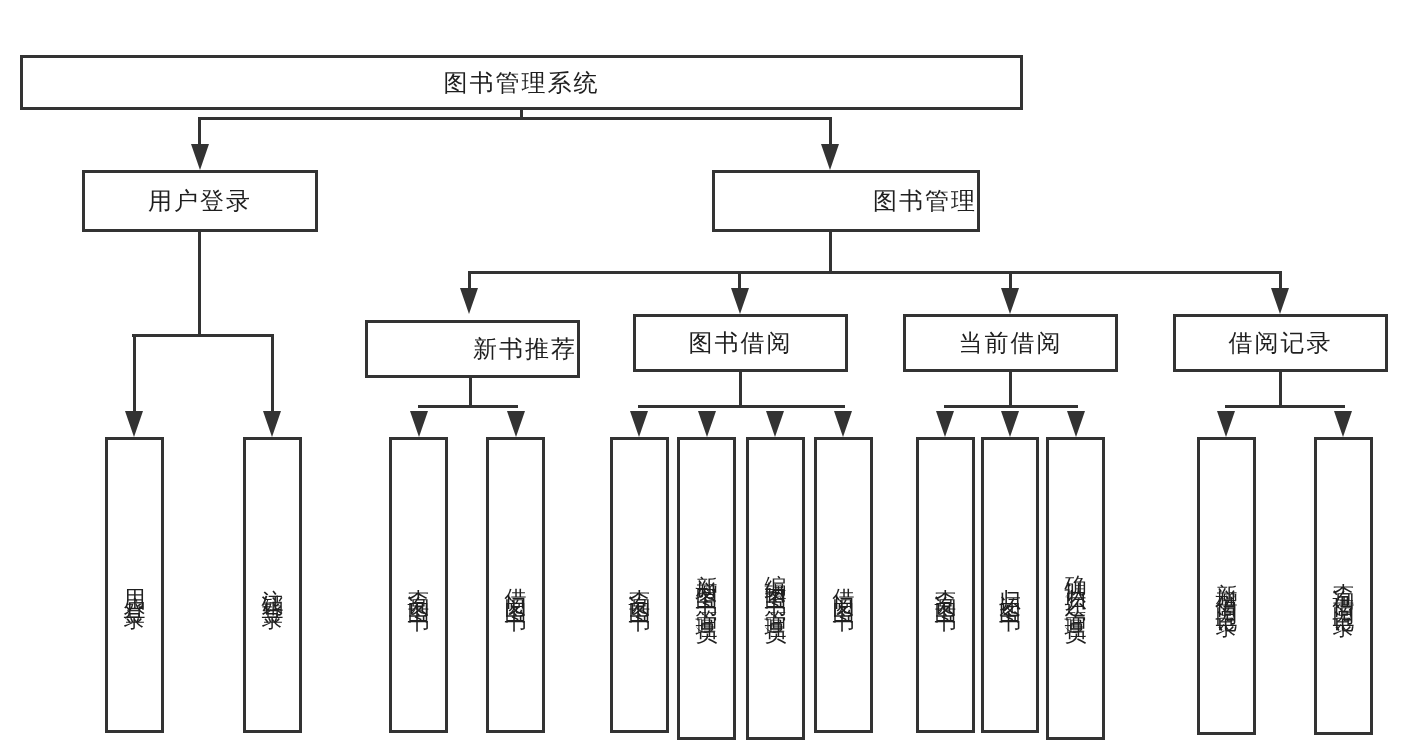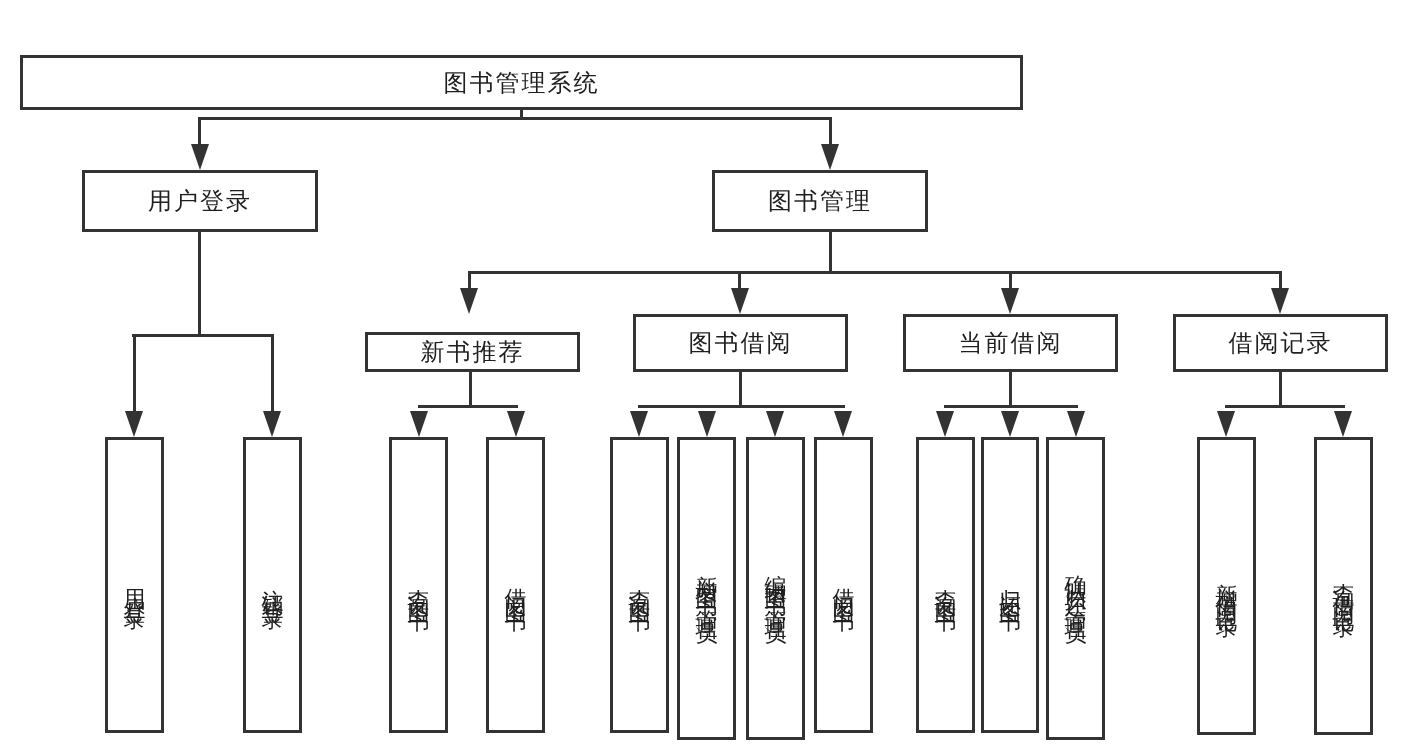--- a/index.html
+++ b/index.html
@@ -90,7 +90,7 @@
   <div class="box h-label" style="left:82px;top:170px;width:236px;height:62px;">
     <span>用户登录</span>
   </div>
-  <div class="box h-label" style="left:712px;top:170px;width:216px;height:62px;">
+  <div class="box h-label" style="left:712px;top:170px;width:268px;height:62px;justify-content:flex-end;">
     <span>图书管理</span>
   </div>
 

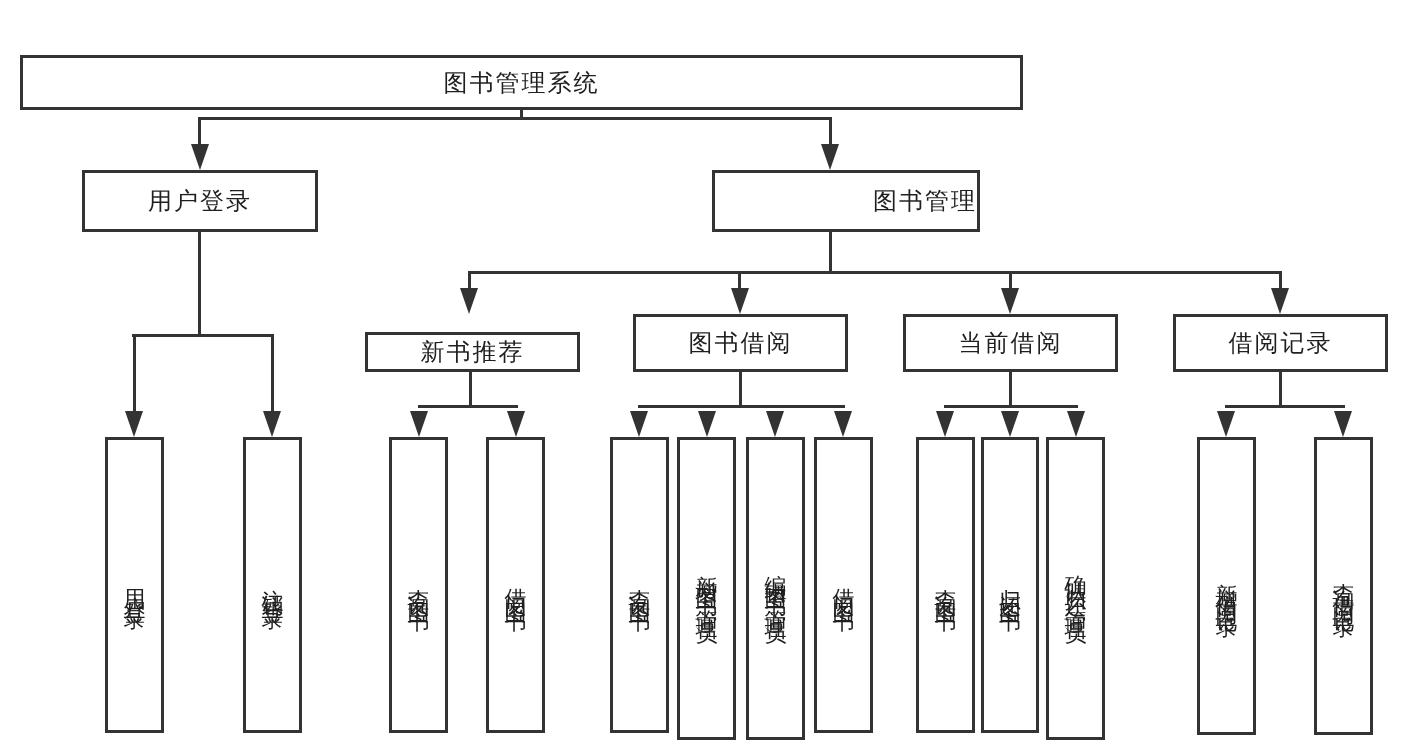--- a/index.html
+++ b/index.html
@@ -94,7 +94,7 @@
     <span>图书管理</span>
   </div>
 
-  <div class="box h-label" style="left:365px;top:332px;width:215px;height:40px;">
+  <div class="box h-label" style="left:365px;top:320px;width:215px;height:58px;justify-content:flex-end;">
     <span>新书推荐</span>
   </div>
   <div class="box h-label" style="left:633px;top:314px;width:215px;height:58px;">

